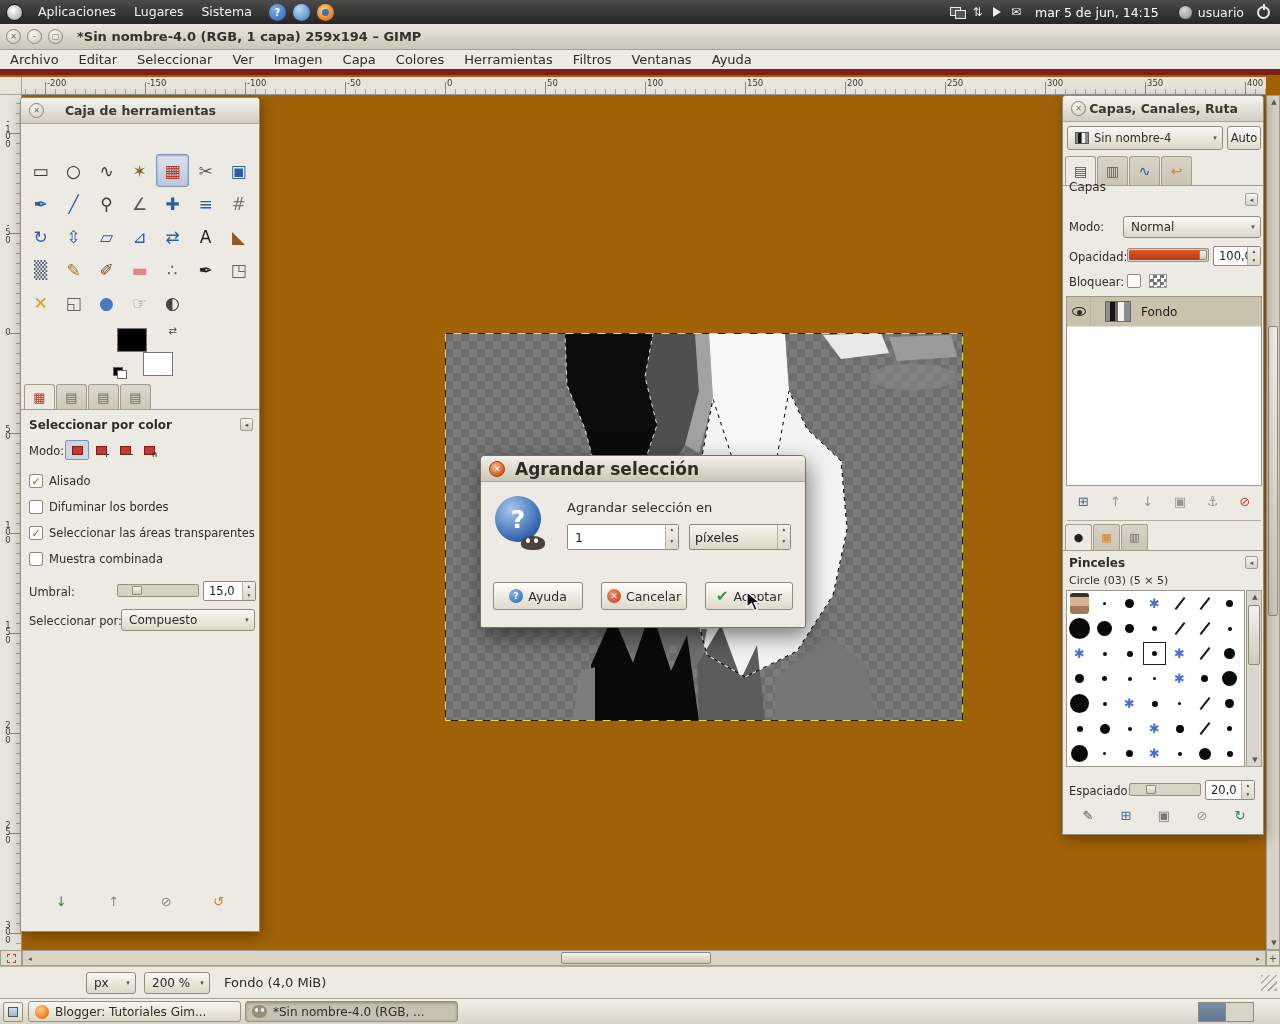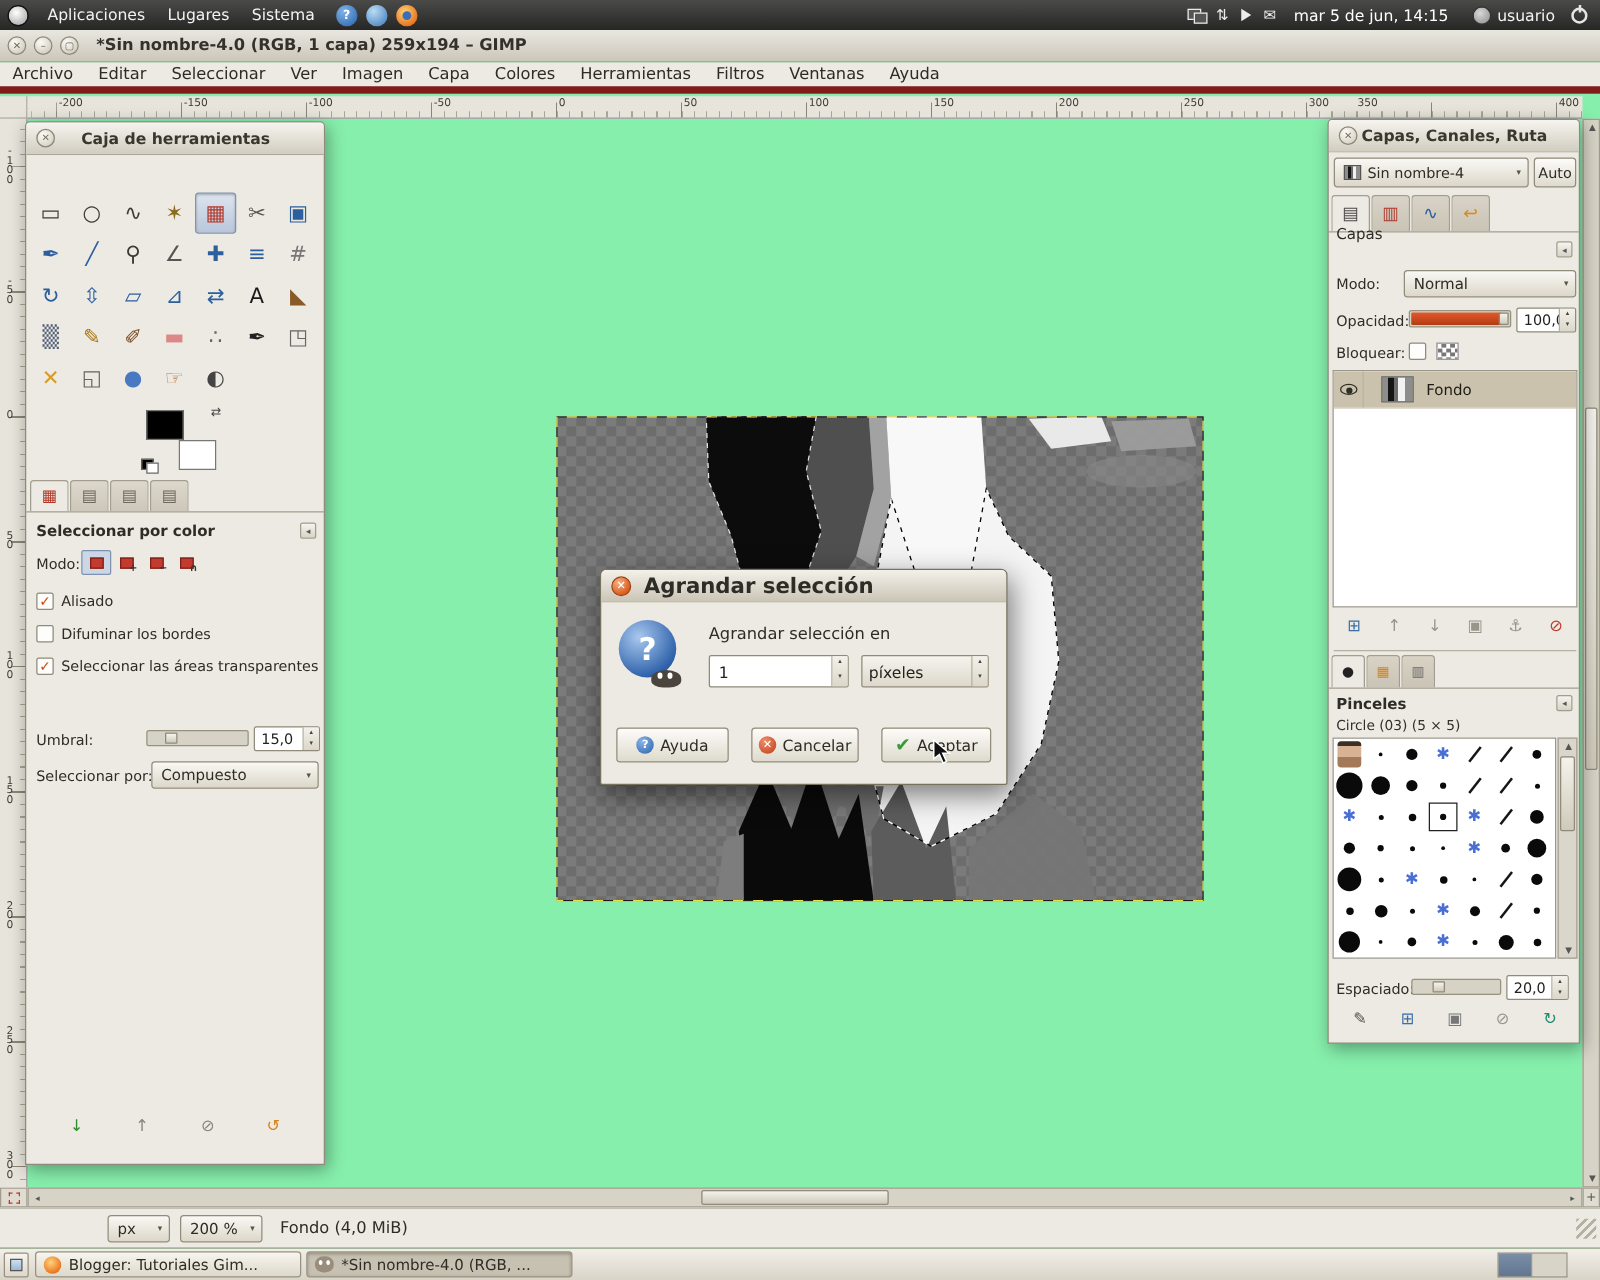--- a/index.html
+++ b/index.html
@@ -4,7 +4,7 @@
 <style>
   *{margin:0;padding:0;box-sizing:border-box}
   body{font-family:"DejaVu Sans",sans-serif;background:#4e4a43}
-  #screen{position:relative;width:1280px;height:1024px;background:#86efac;overflow:hidden}
+  #screen{position:relative;width:1280px;height:1024px;background:#a16207;overflow:hidden}
 
   
   #gnome-panel{position:absolute;left:0;top:0;width:1280px;height:24px;background:linear-gradient(#4a4a48,#262624);display:flex;align-items:center;color:#f2f2f2;font-size:12.5px;z-index:40}

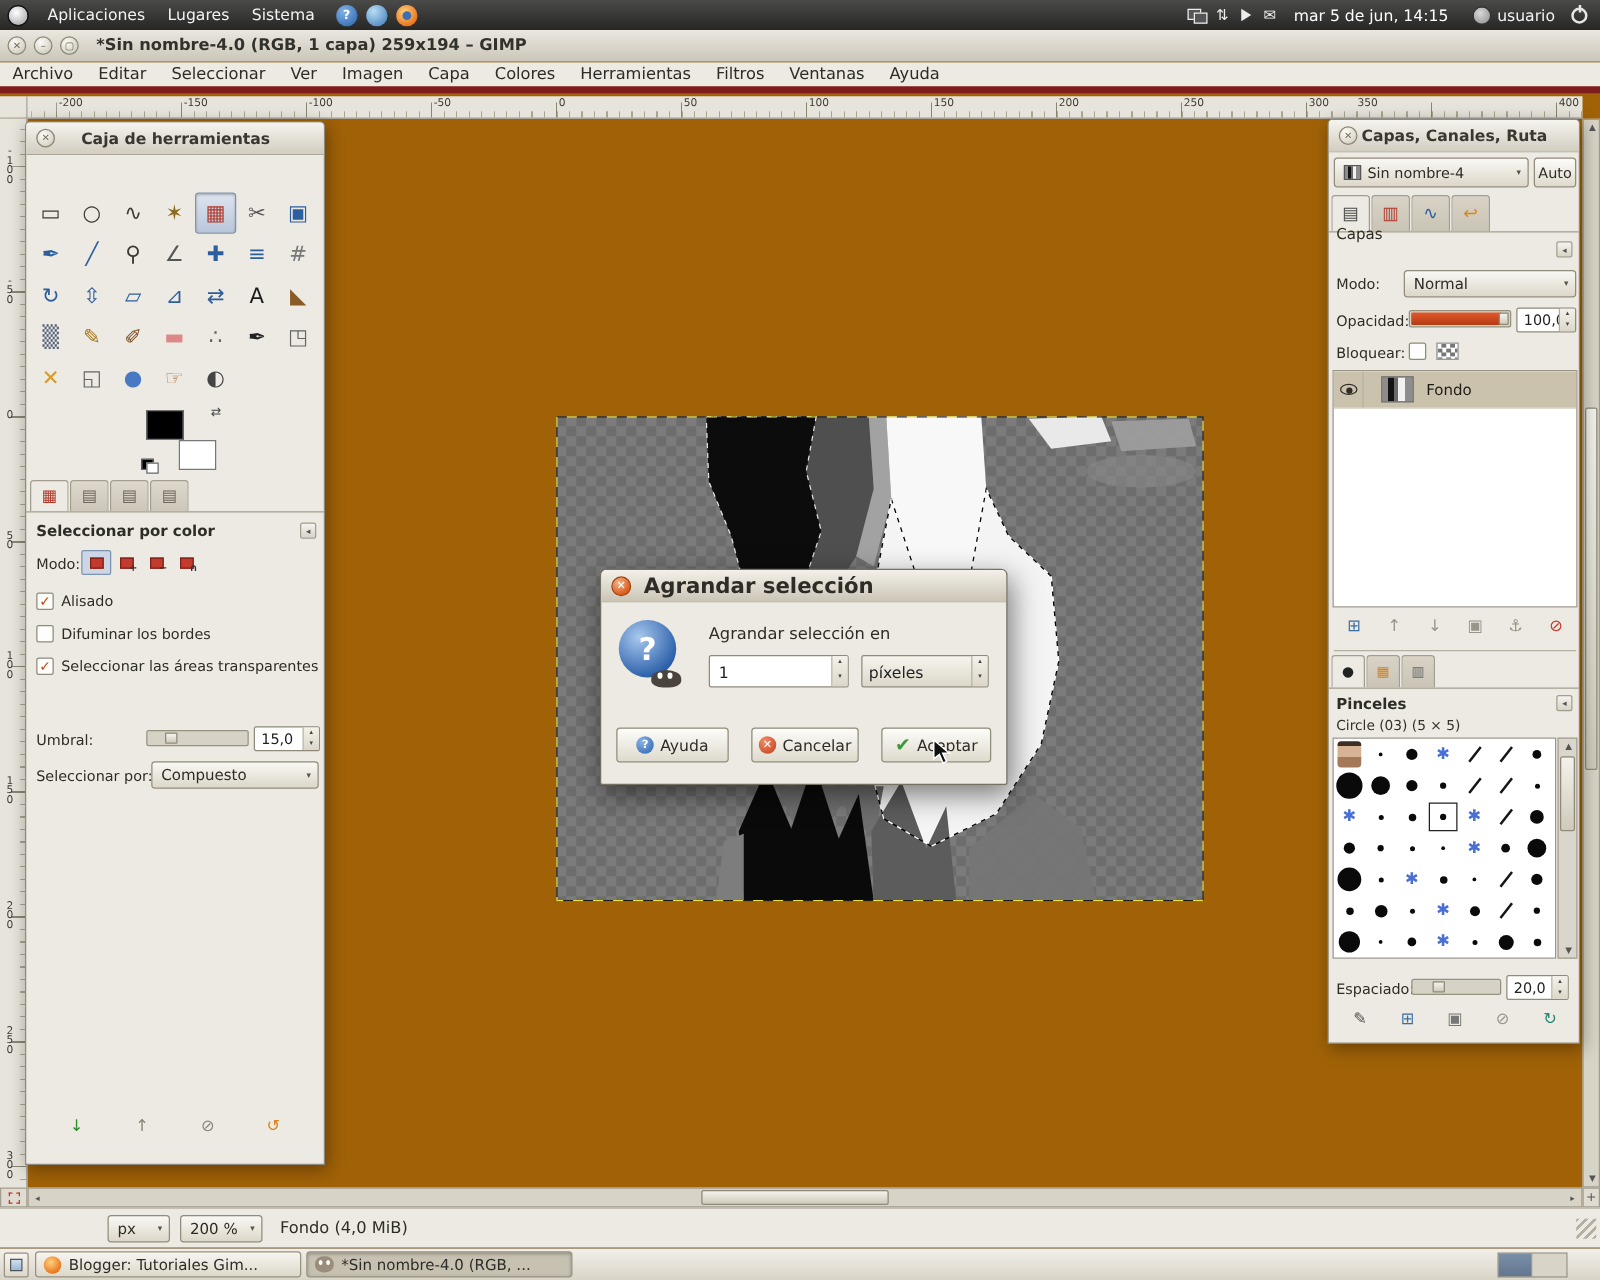--- a/index.html
+++ b/index.html
@@ -279,7 +279,7 @@
       <div class="hrl" style="left: 825px;">200</div>
       <div class="hrl" style="left: 925px;">250</div>
       <div class="hrl" style="left: 1025px;">300</div>
-      <div class="hrl" style="left: 1064px;">350</div>
+      <div class="hrl" style="left: 1125px;">350</div>
       <div class="hrl" style="left: 1225px;">400</div>
     </div>
   <div id="v-ruler">

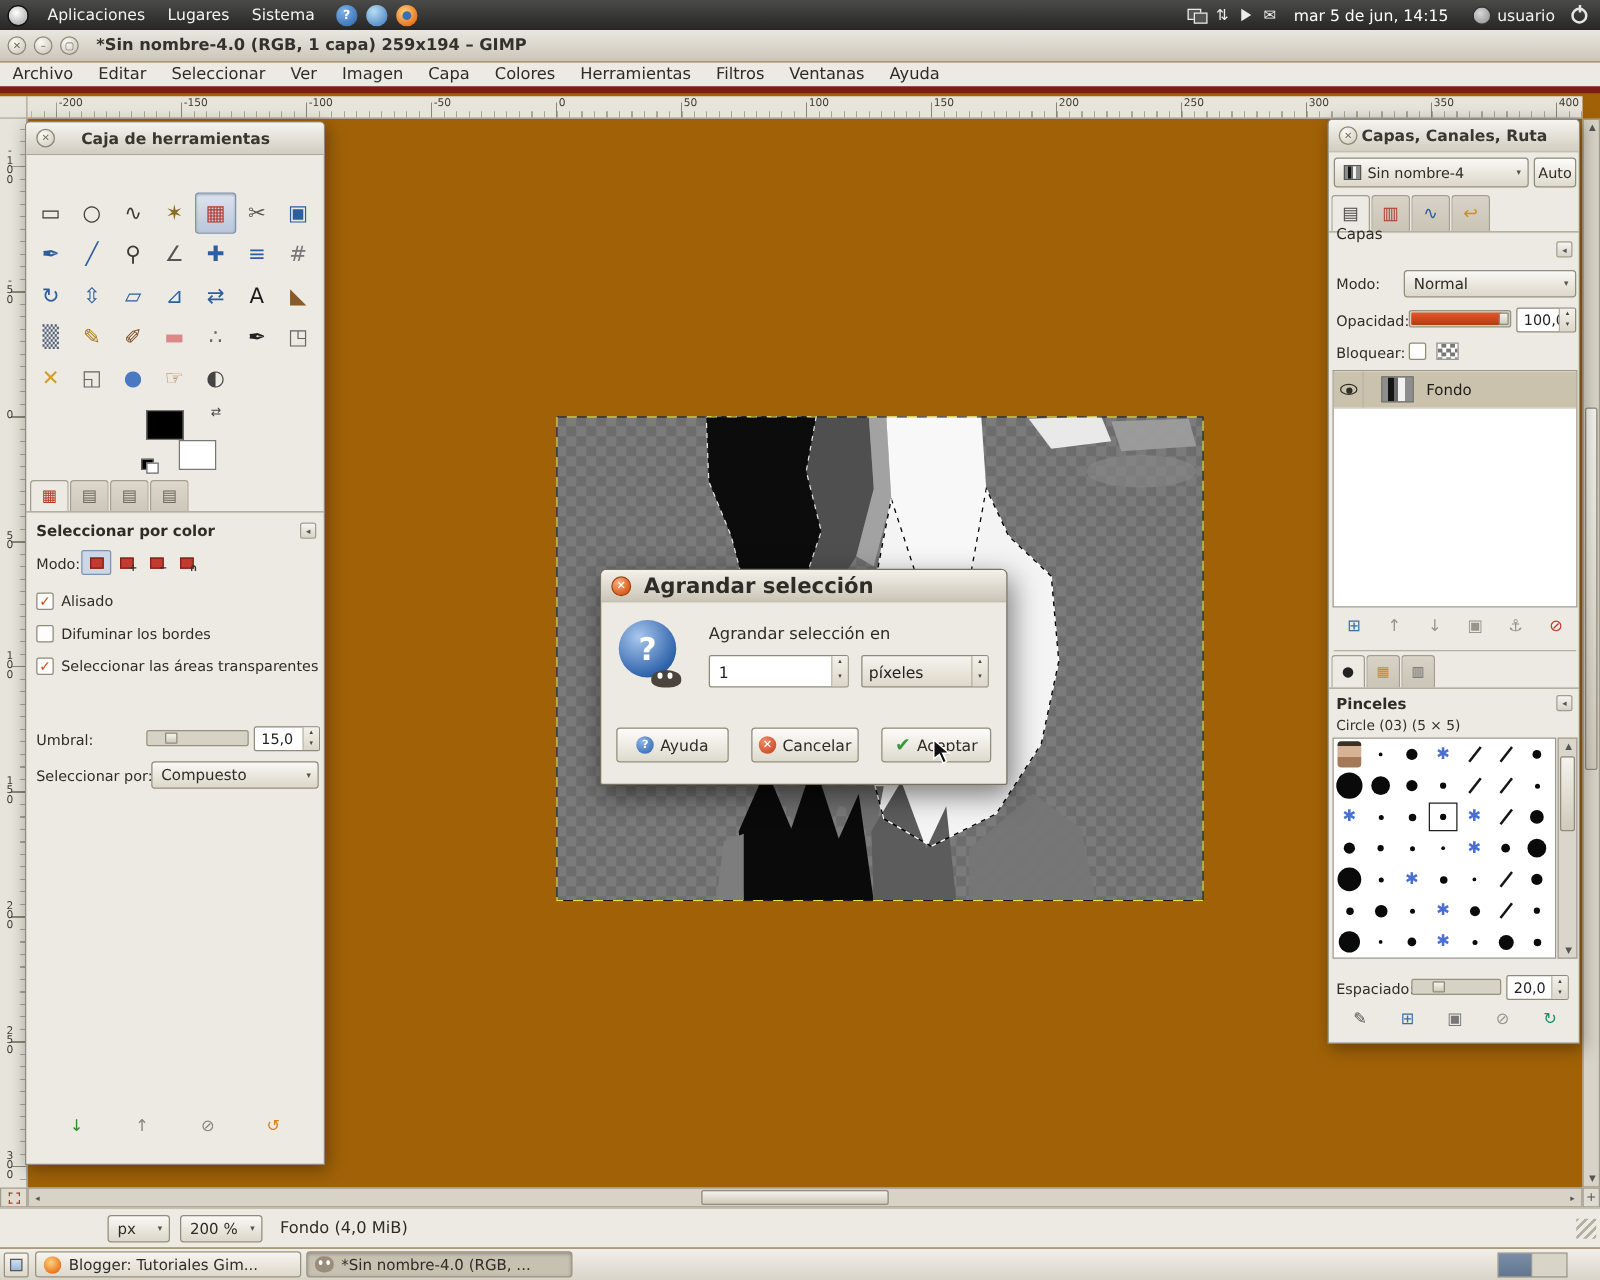--- a/index.html
+++ b/index.html
@@ -550,6 +550,10 @@
           <span class="cb">✓</span>
           <span class="cblab">Seleccionar las áreas transparentes</span>
         </div>
+        <div class="cbrow">
+          <span class="cb"></span>
+          <span class="cblab">Muestra combinada</span>
+        </div>
       </div>
     <div id="threshold-label">Umbral:</div>
     <div id="threshold-slider" class="slider">

